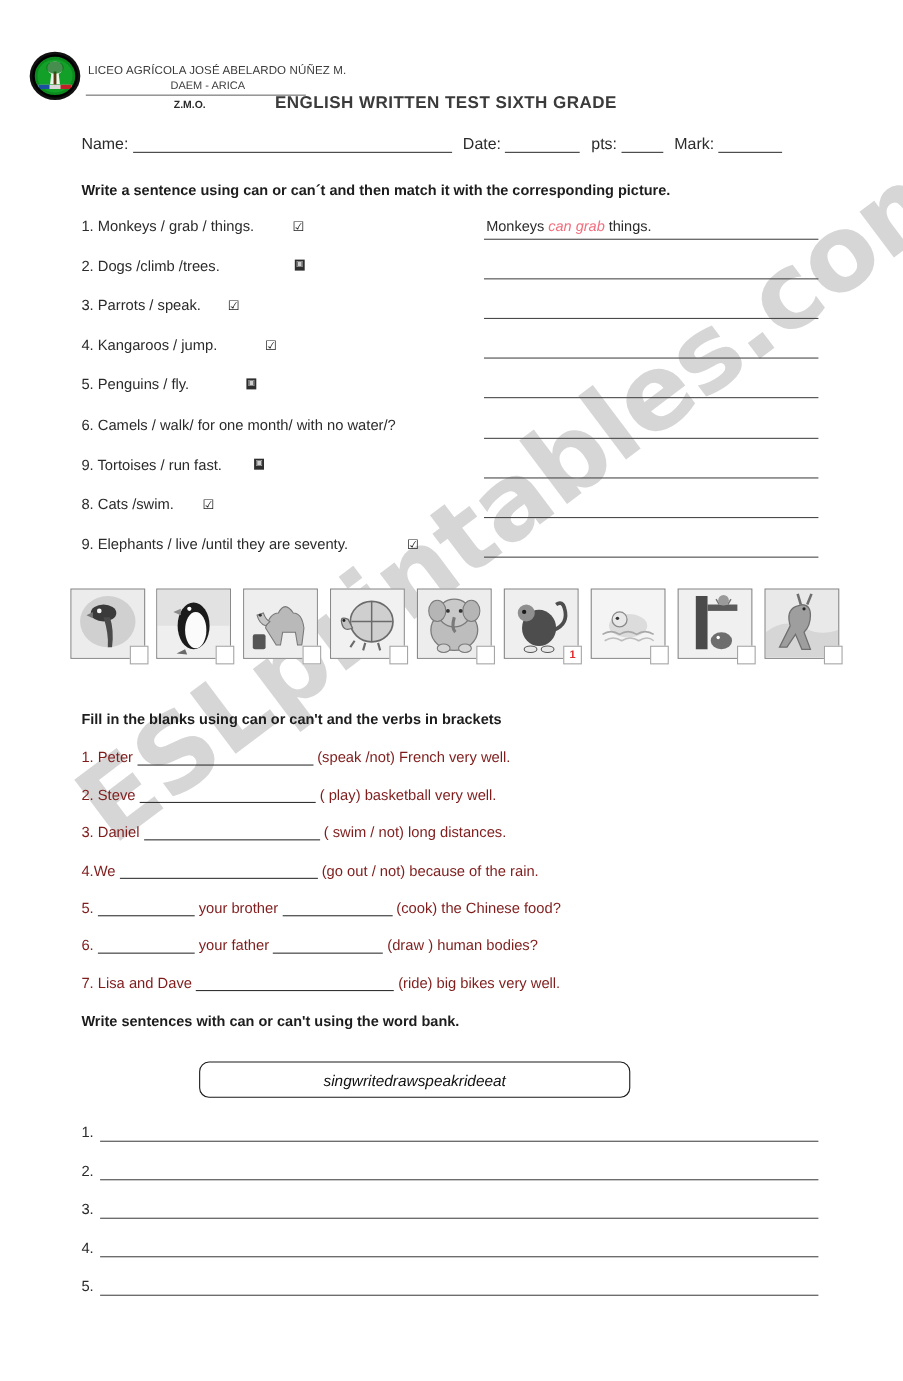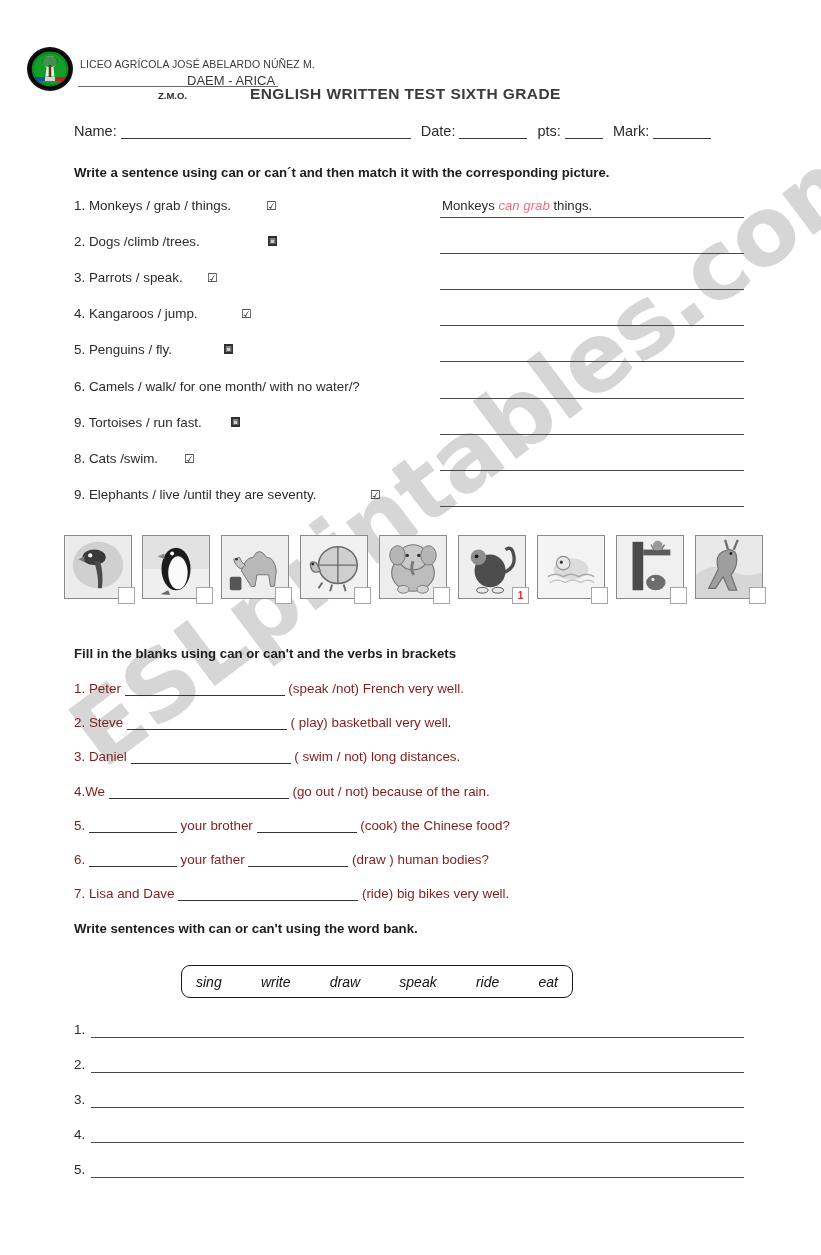--- a/index.html
+++ b/index.html
@@ -73,8 +73,7 @@
   #school-dept {
     left: 155px;
     top: 73px;
-    font-size: 13px;
-    margin-left: 32px;
+    font-size: 10px;
   }
   #header-rule {
     position: absolute;

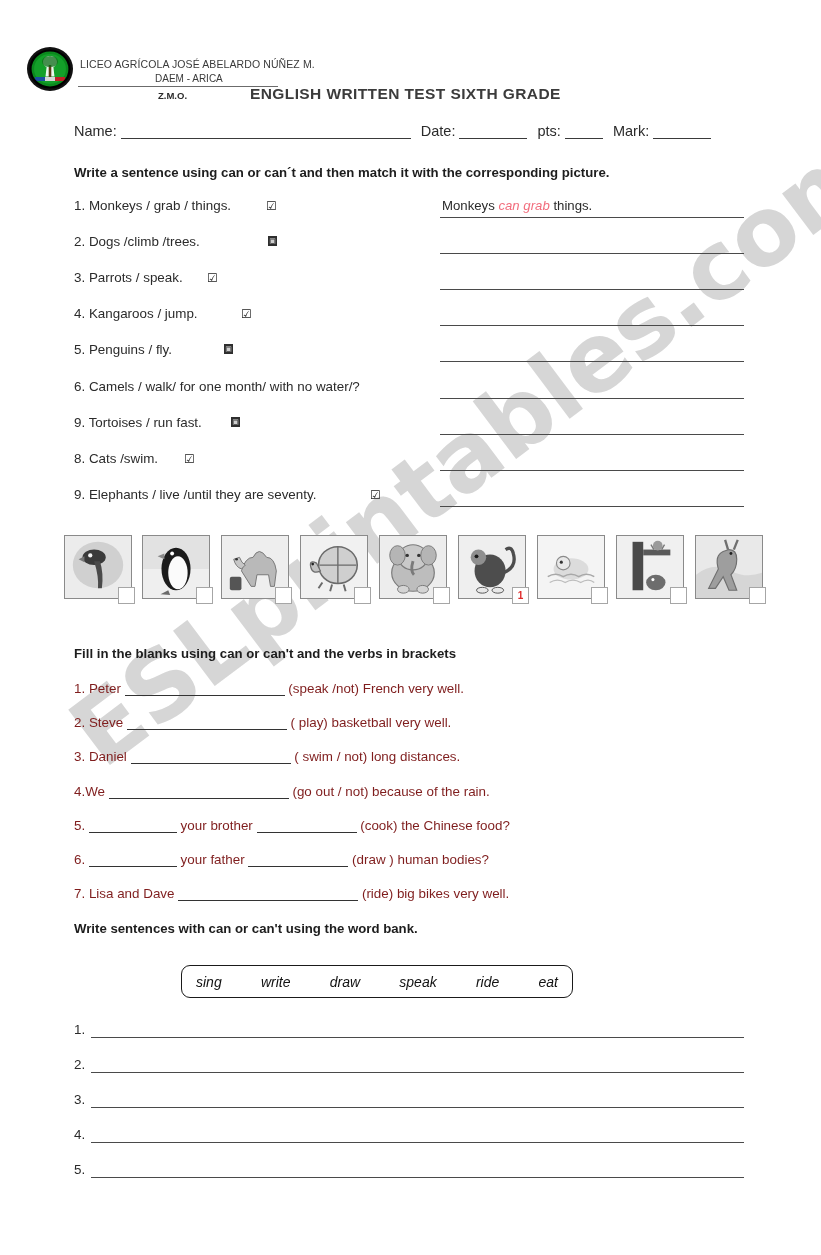--- a/index.html
+++ b/index.html
@@ -249,7 +249,7 @@
     box-sizing: border-box;
     display: flex;
     align-items: center;
-    justify-content: space-between;
+    justify-content: center;
     padding: 0 14px;
     z-index: 8;
     background: rgba(255,255,255,.55);

